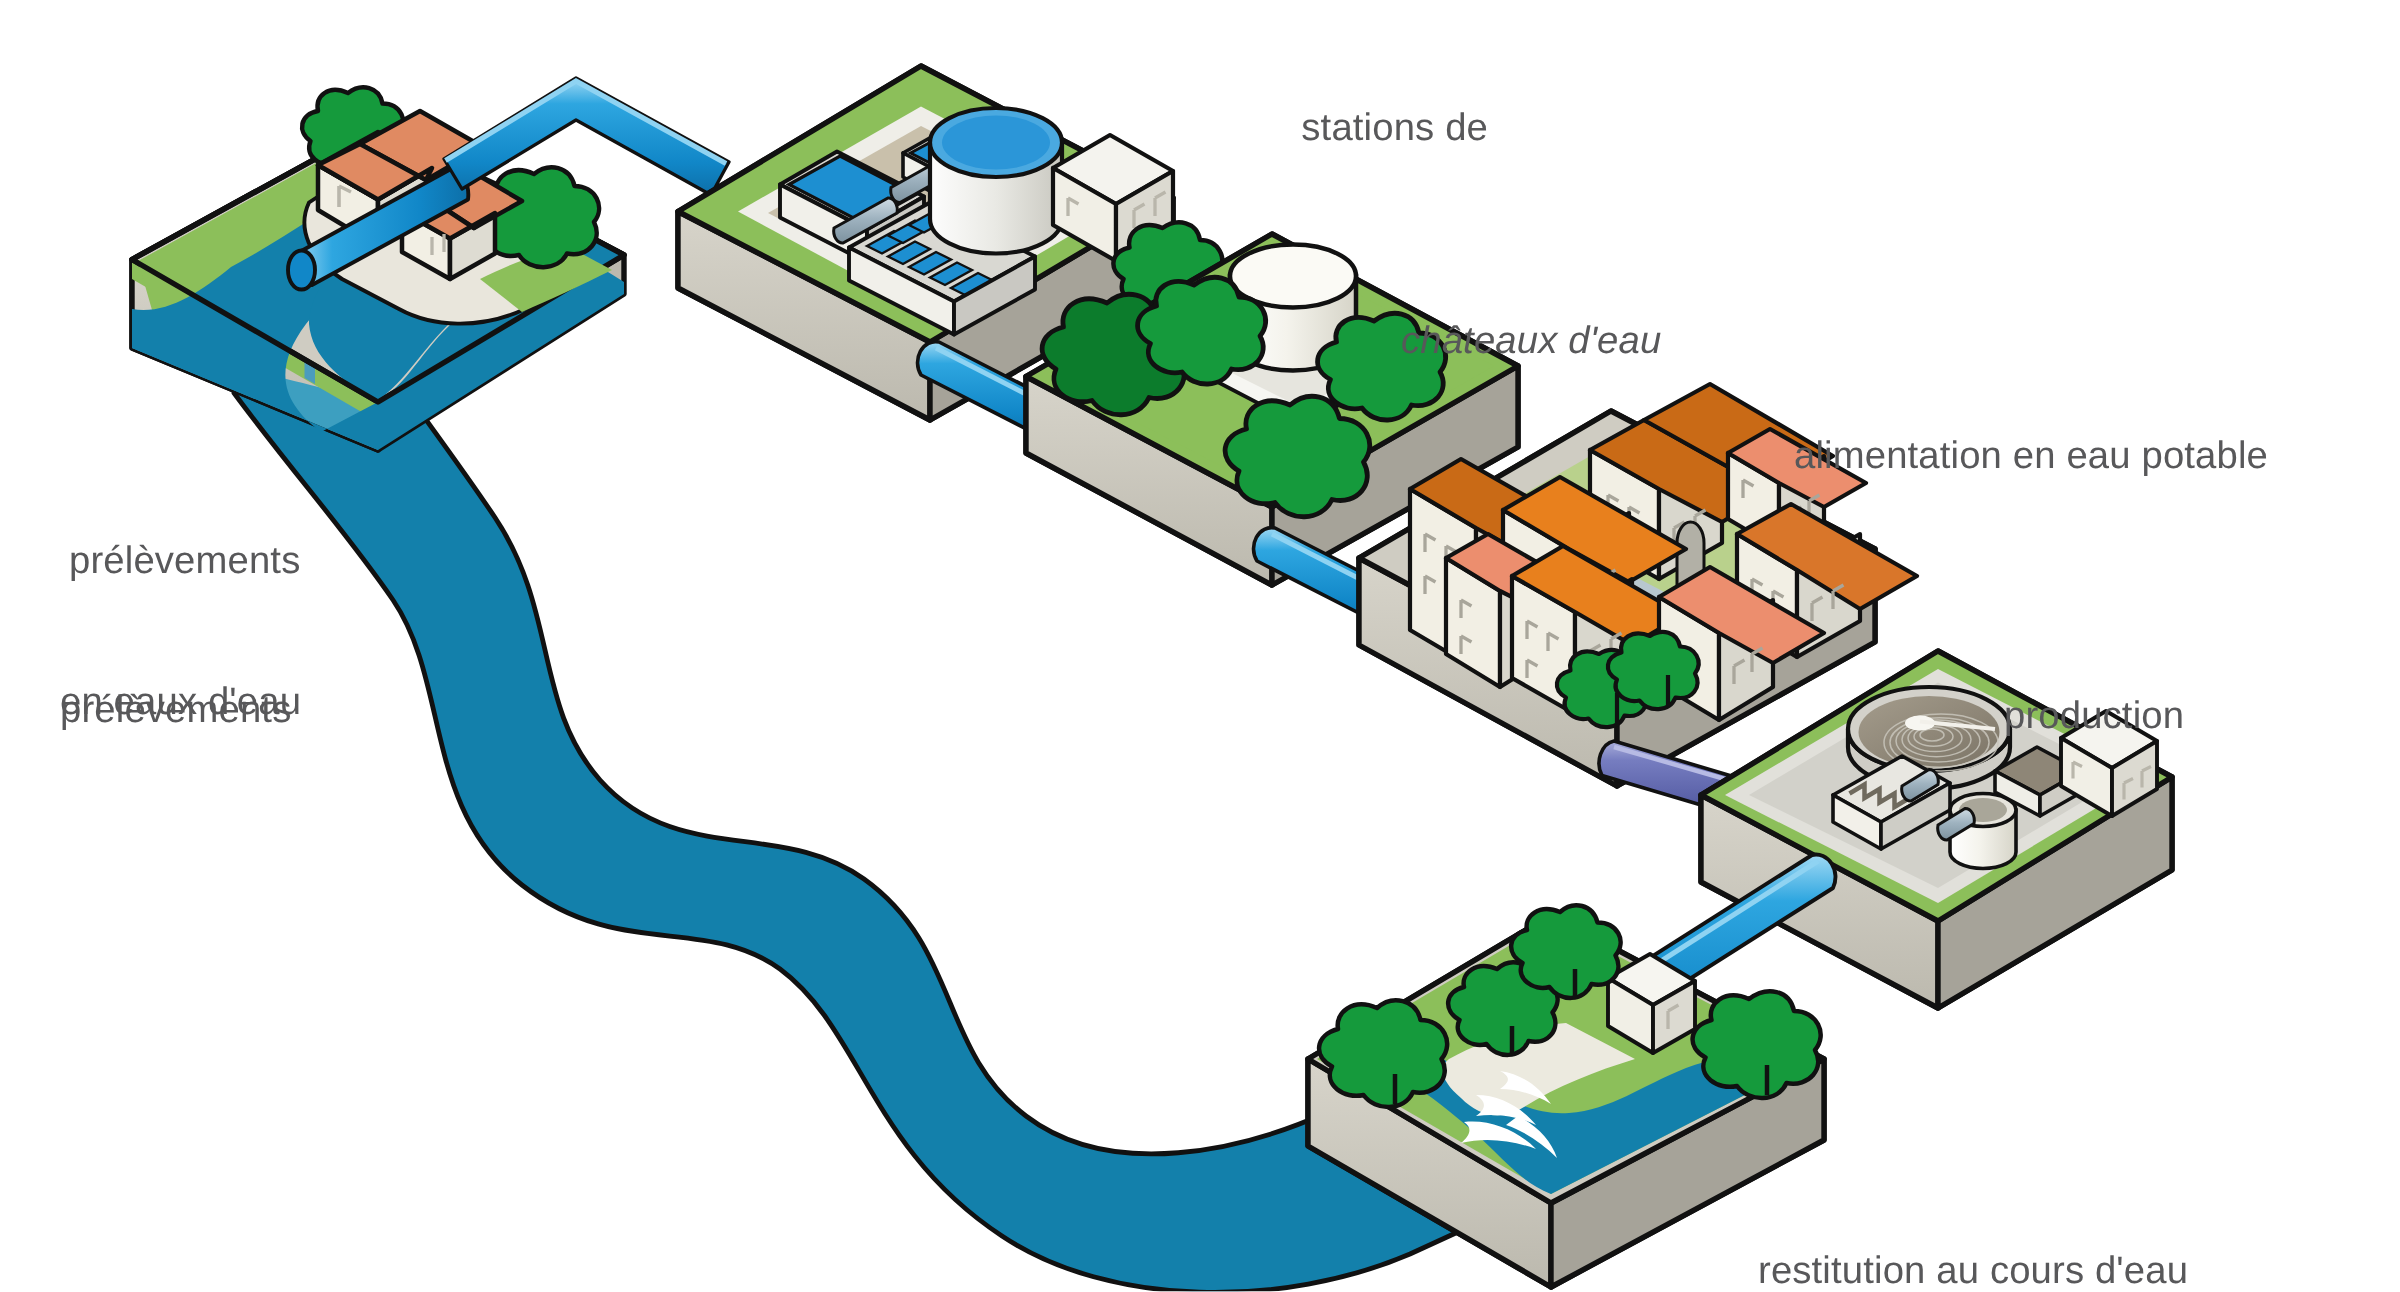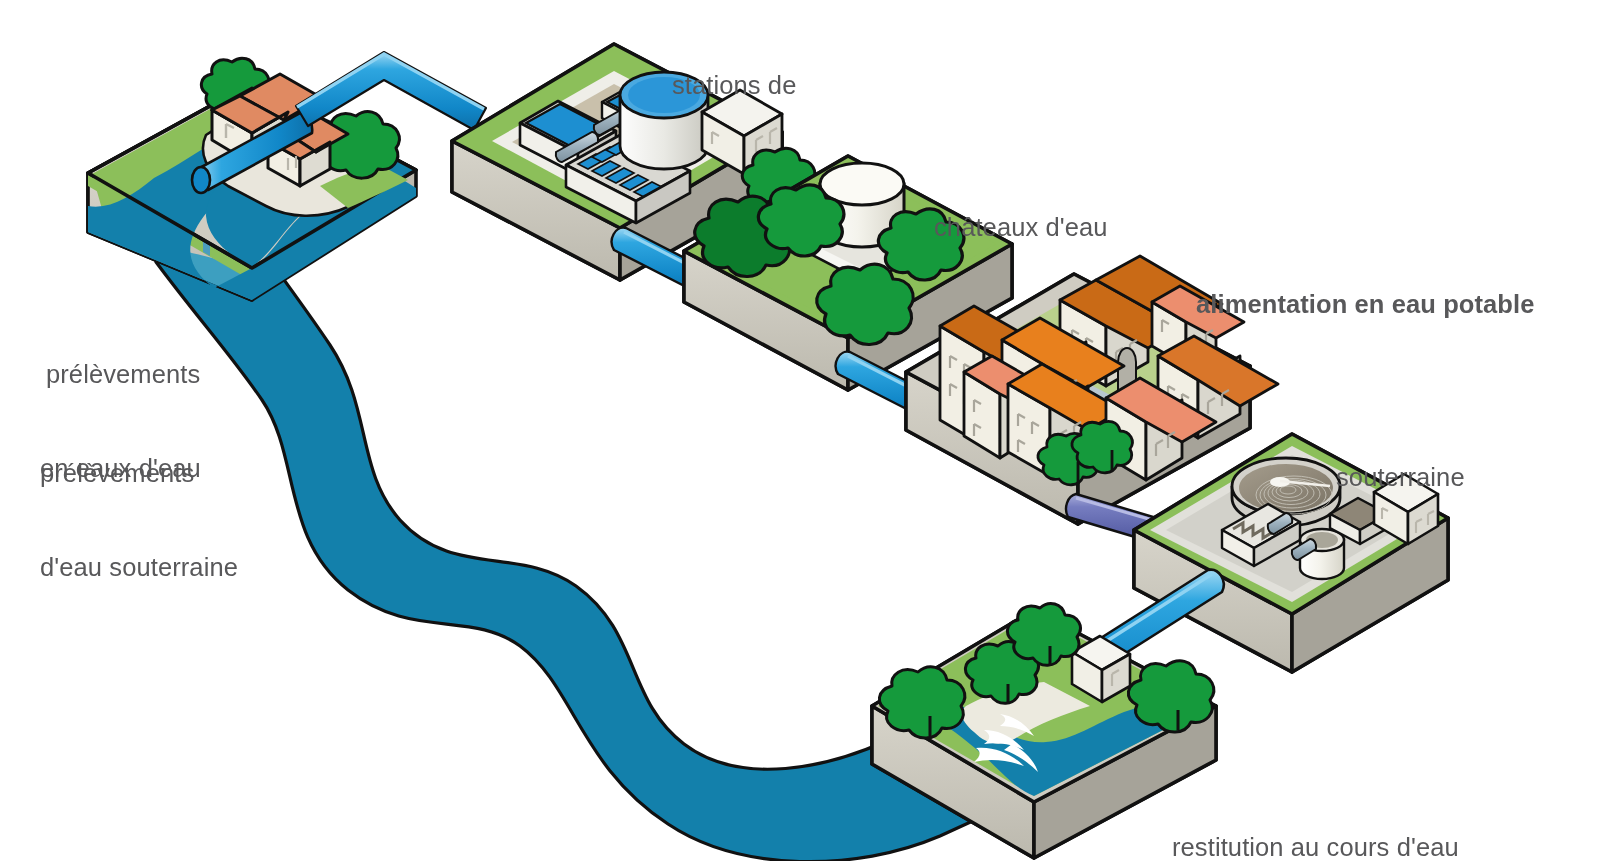--- a/index.html
+++ b/index.html
@@ -19,7 +19,7 @@
     white-space:pre;
     font-weight:400;
   }
-  .lbl.c{text-align:left;}
+  .lbl.c{text-align:right;}
 </style>
 </head>
 <body>

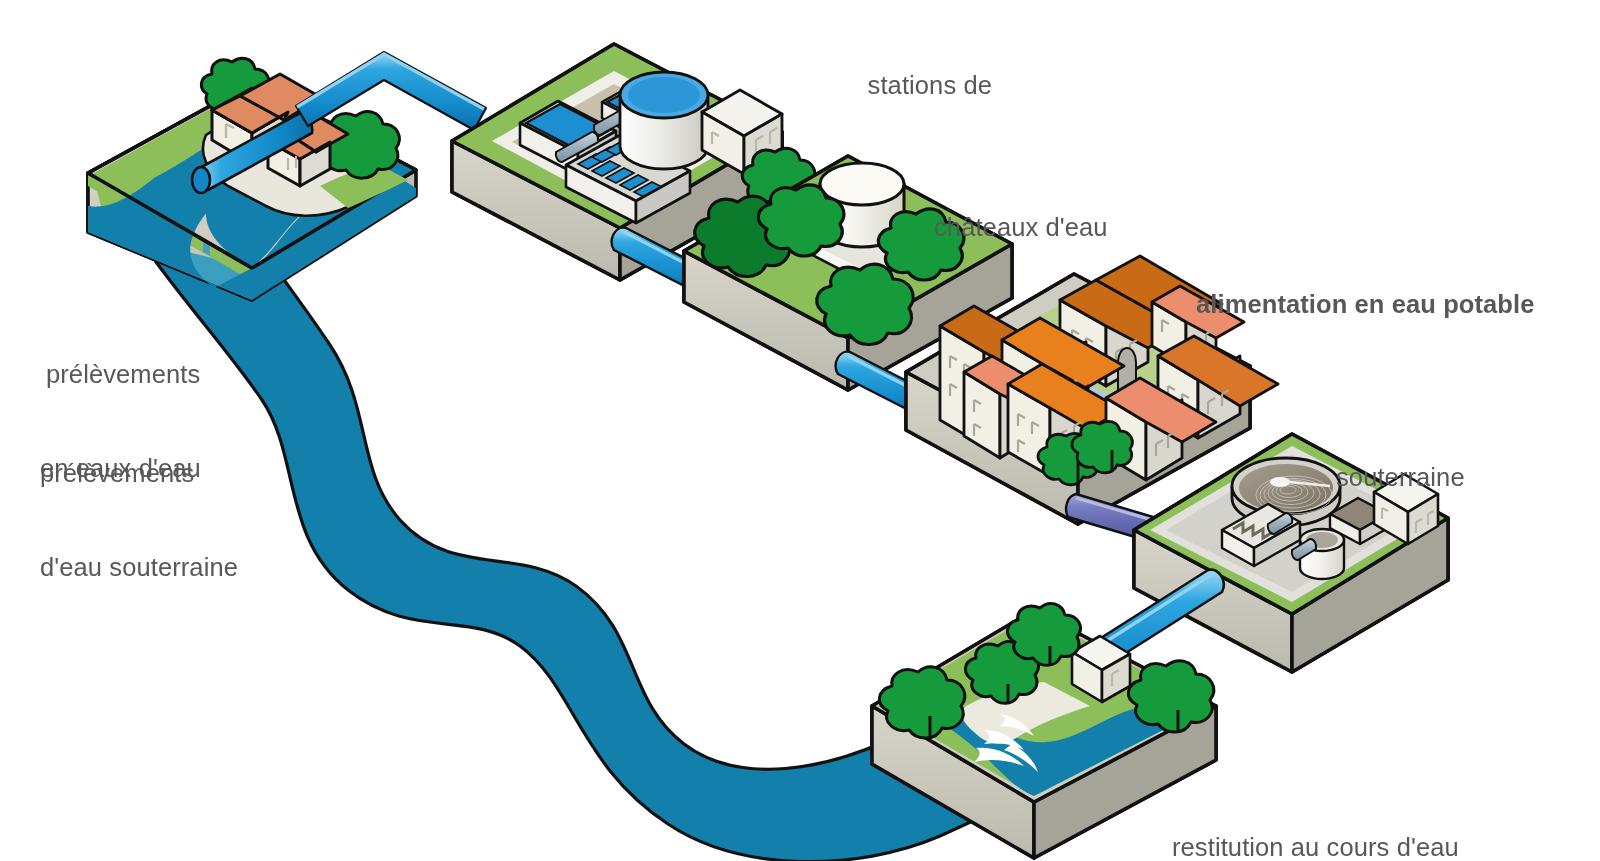--- a/index.html
+++ b/index.html
@@ -491,7 +491,7 @@
     <div>stations de</div>
   </div>
 
-  <div class="lbl" style="left:934px;top:150px;">
+  <div class="lbl" style="left:934px;top:150px;font-style:italic;">
     <div>châteaux d'eau</div>
   </div>
 

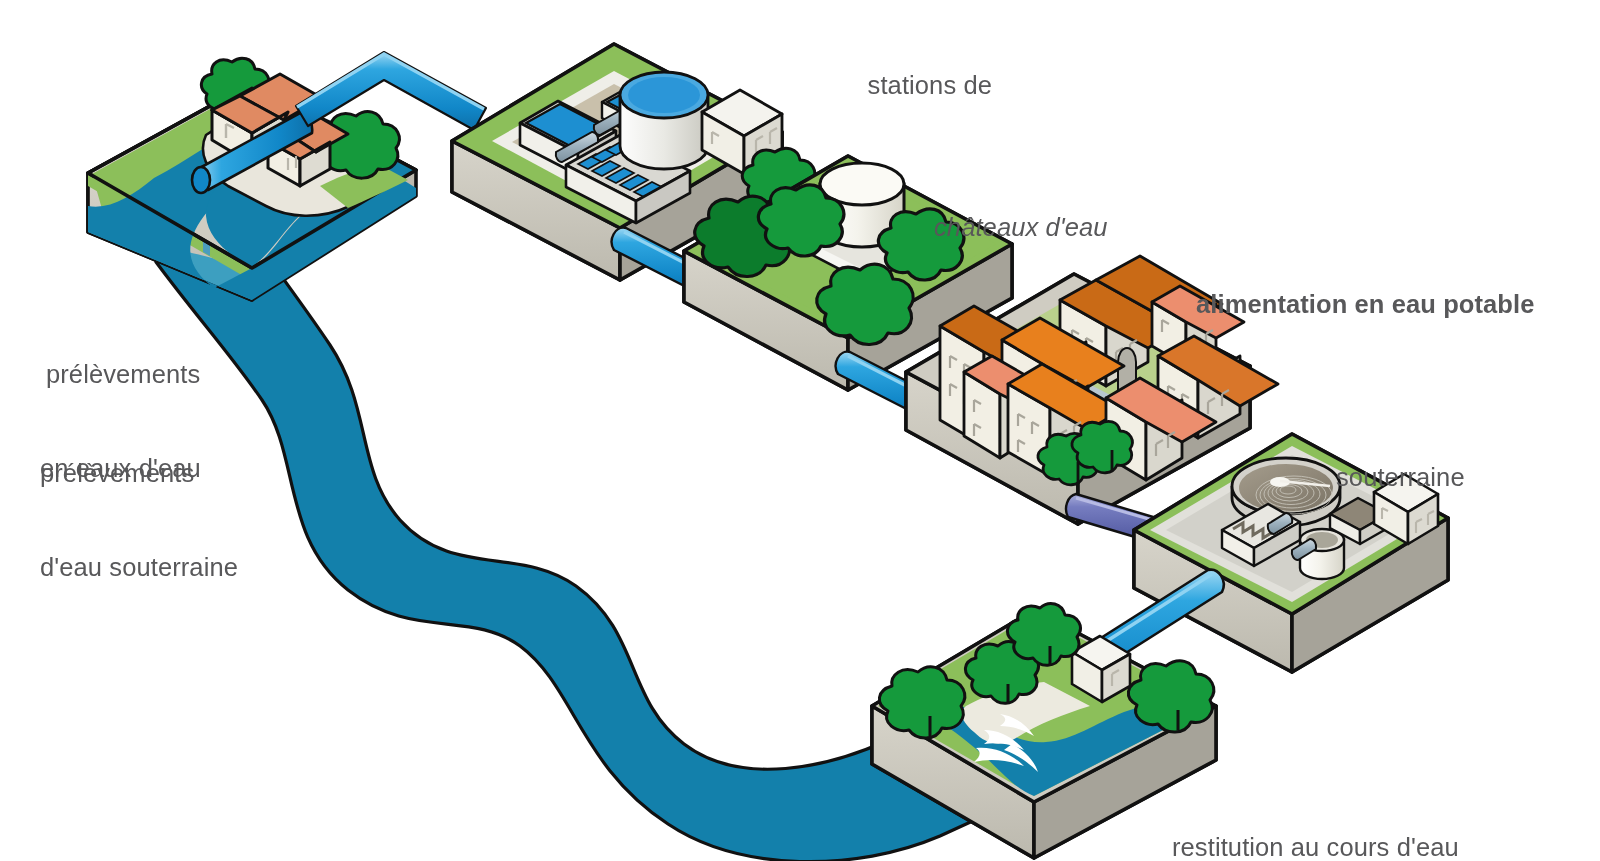--- a/index.html
+++ b/index.html
@@ -495,7 +495,7 @@
     <div>châteaux d'eau</div>
   </div>
 
-  <div class="lbl" style="left:1196px;top:227px;font-weight:bold;">
+  <div class="lbl" style="left:1196px;top:227px;">
     <div>alimentation en eau potable</div>
   </div>
 

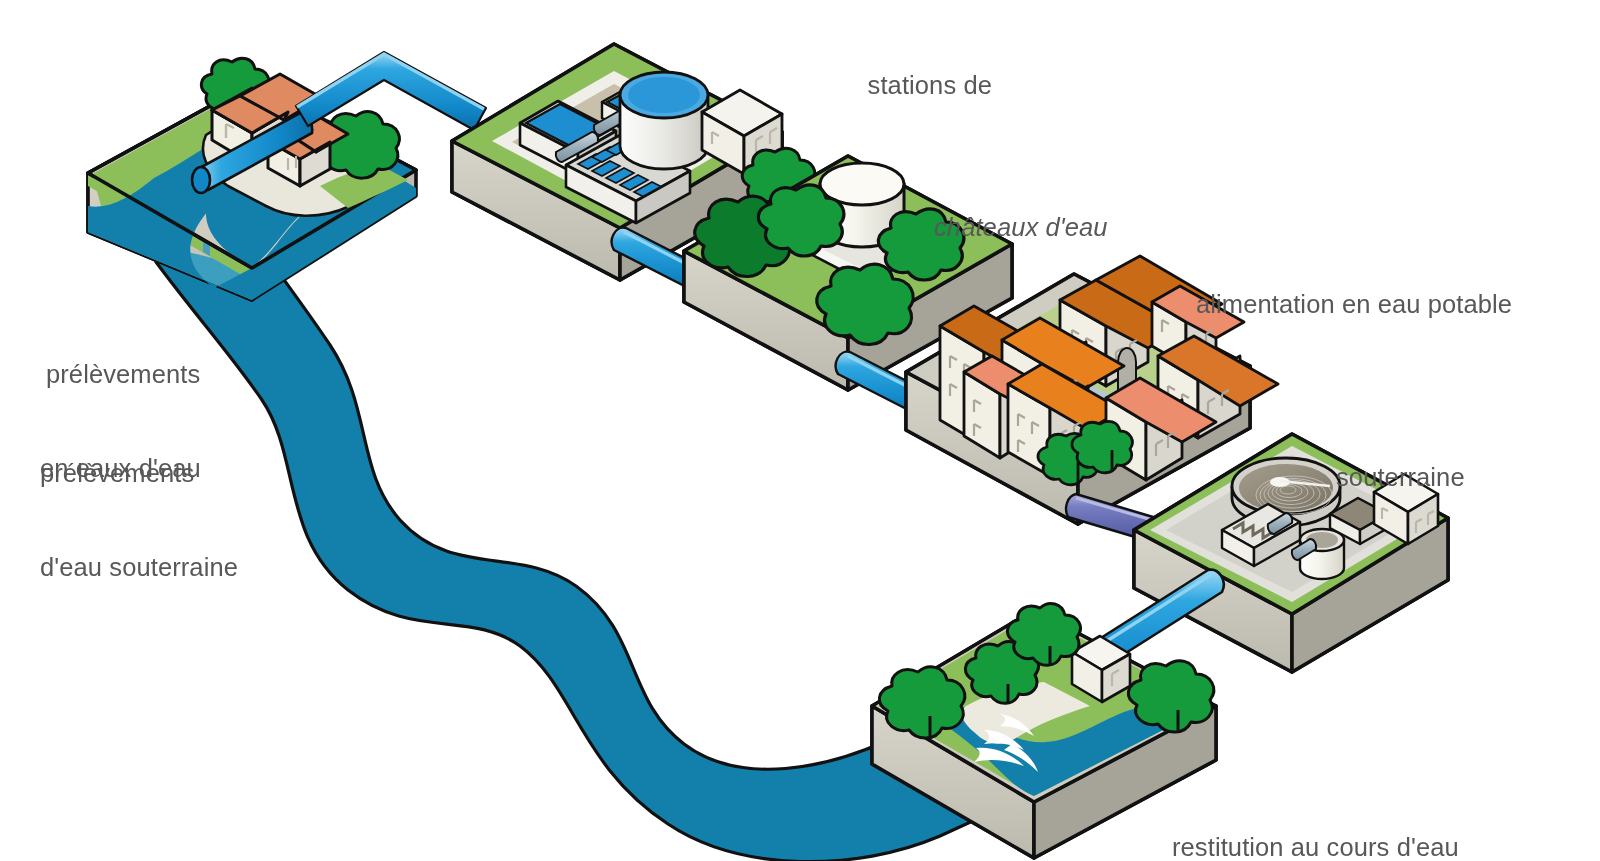--- a/index.html
+++ b/index.html
@@ -500,7 +500,7 @@
   </div>
 
   <div class="lbl" style="left:1336px;top:400px;">
-    <div>souterraine</div>
+    <div>production</div>
   </div>
 
   <div class="lbl" style="left:40px;top:297px;">

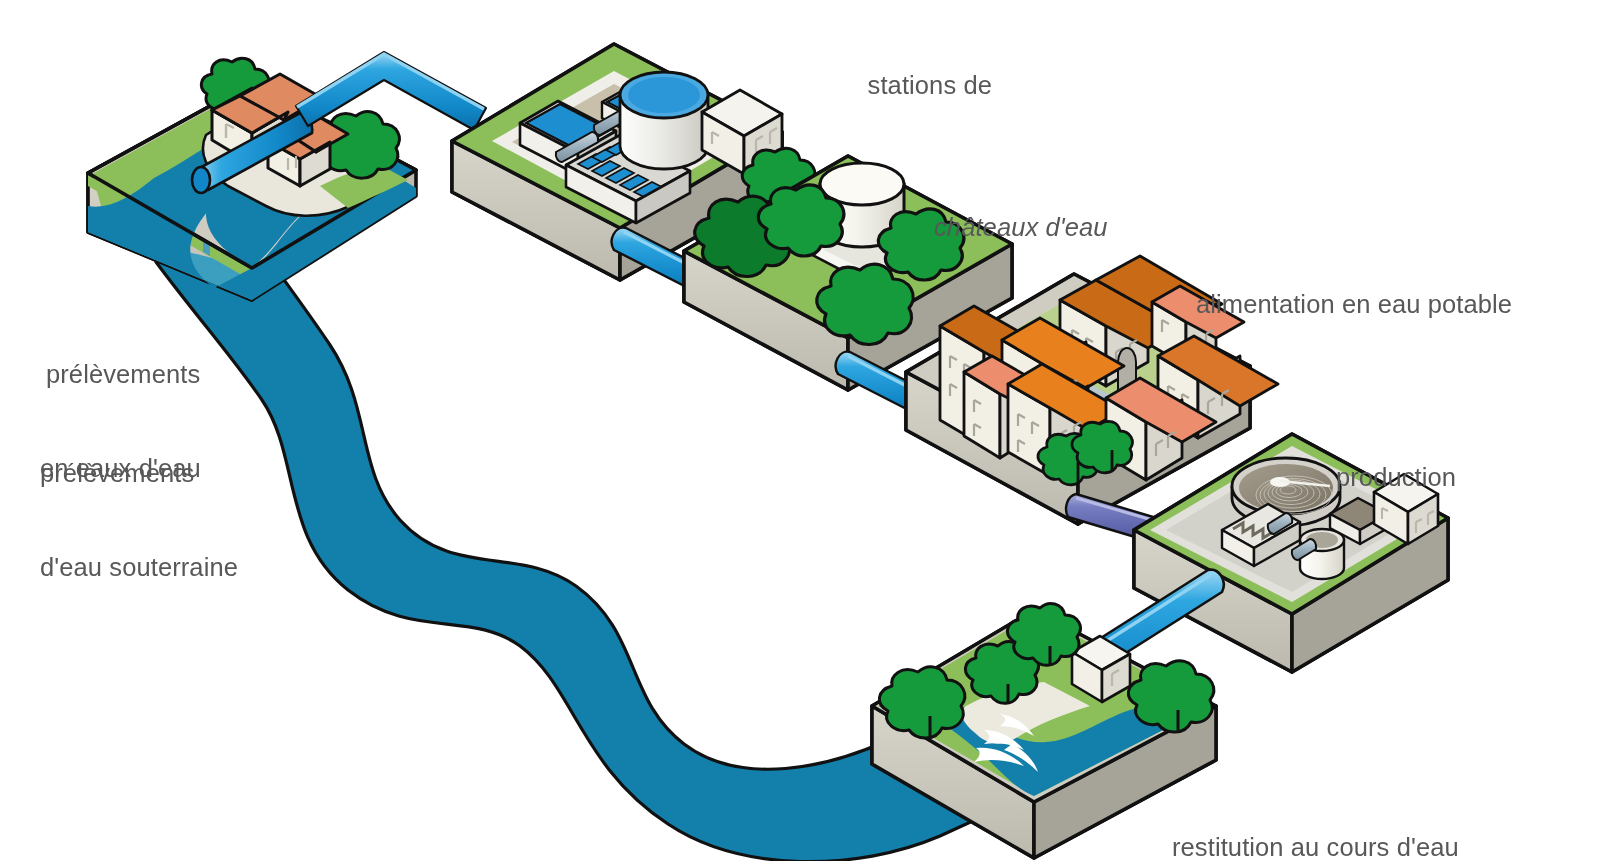--- a/index.html
+++ b/index.html
@@ -510,7 +510,6 @@
 
   <div class="lbl" style="left:40px;top:396px;">
     <div>prélèvements</div>
-    <div>d'eau souterraine</div>
   </div>
 
   <div class="lbl" style="left:1172px;top:770px;">

